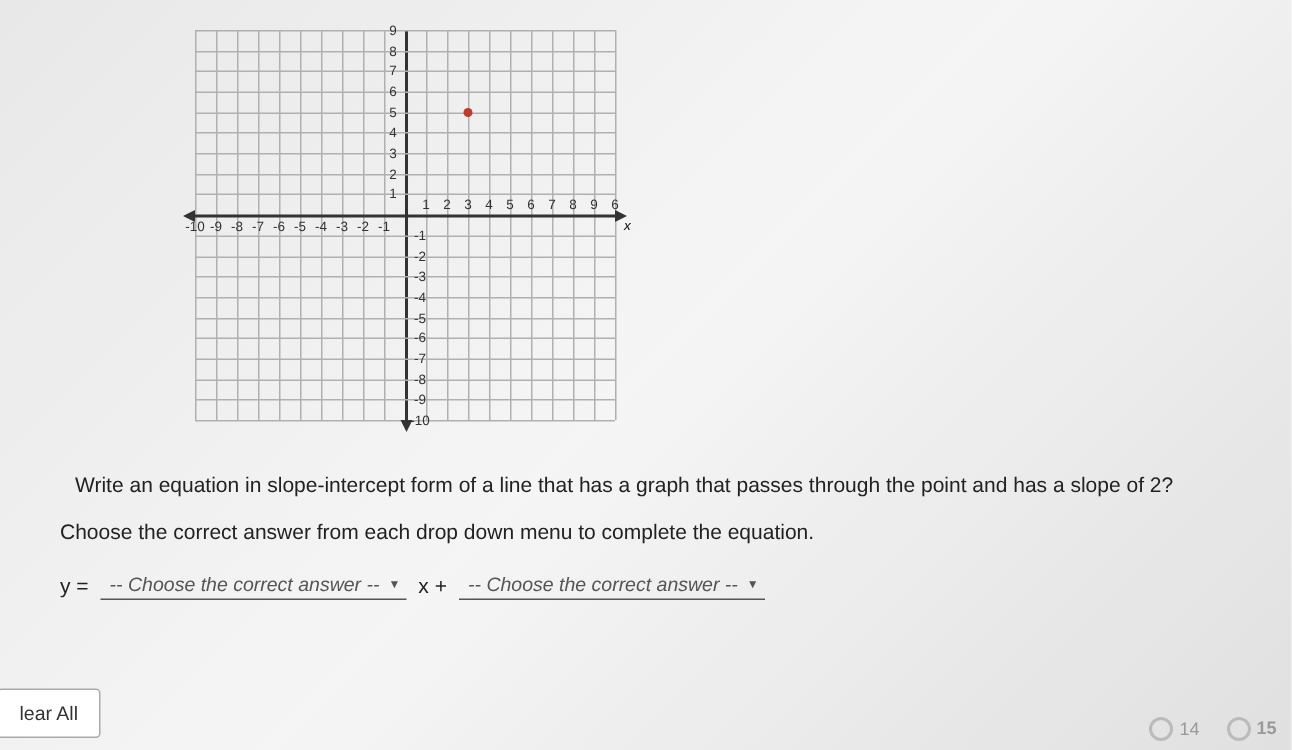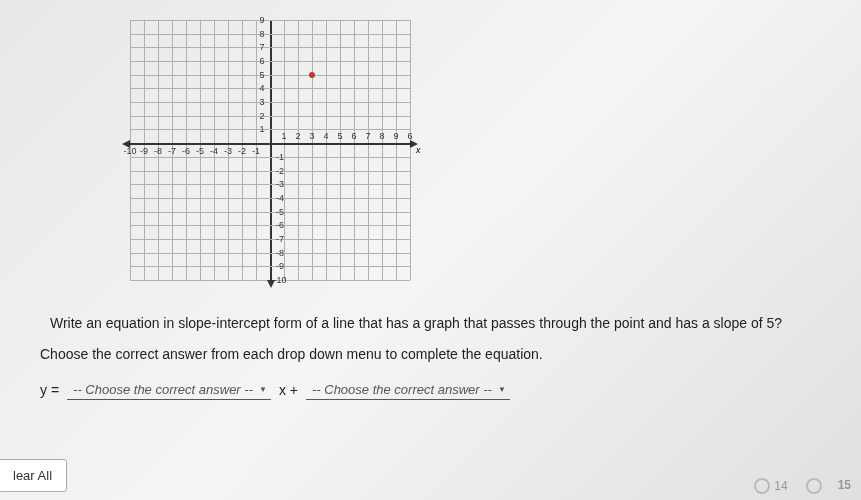--- a/index.html
+++ b/index.html
@@ -228,7 +228,7 @@
     </div>
 </div>
 
-<p class="question-text">Write an equation in slope-intercept form of a line that has a graph that passes through the point and has a slope of 5?</p>
+<p class="question-text">Write an equation in slope-intercept form of a line that has a graph that passes through the point and has a slope of 2?</p>
 <p class="instruction-text">Choose the correct answer from each drop down menu to complete the equation.</p>
 
 <div class="equation-row">

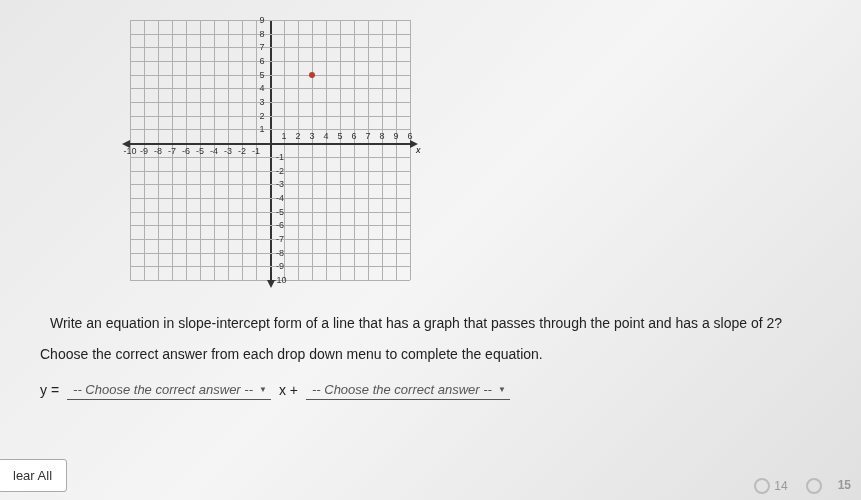--- a/index.html
+++ b/index.html
@@ -251,7 +251,7 @@
     <span class="circle-icon"></span>
     <span>14</span>
   </span>
-  <span style="display:flex;align-items:flex-start;gap:16px;font-weight:bold;">
+  <span style="display:flex;align-items:flex-start;gap:4px;font-weight:bold;">
     <span class="circle-icon"></span>
     <span>15</span>
   </span>

